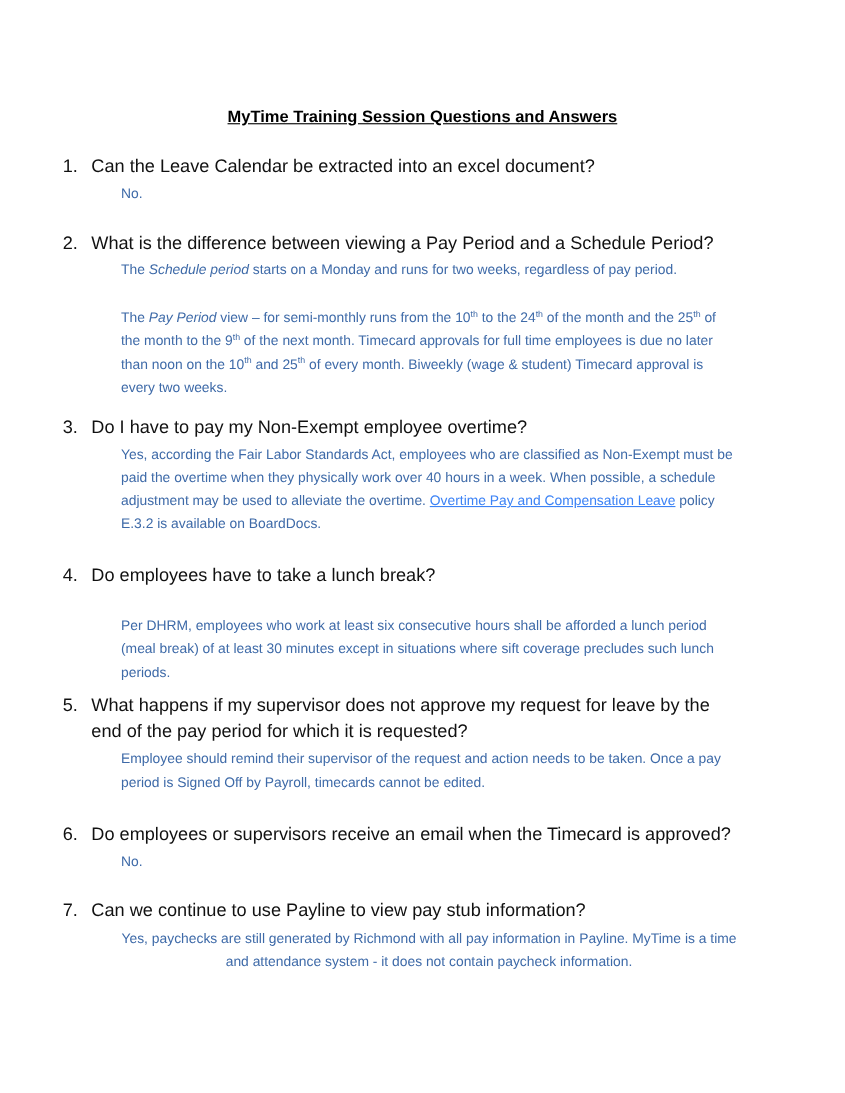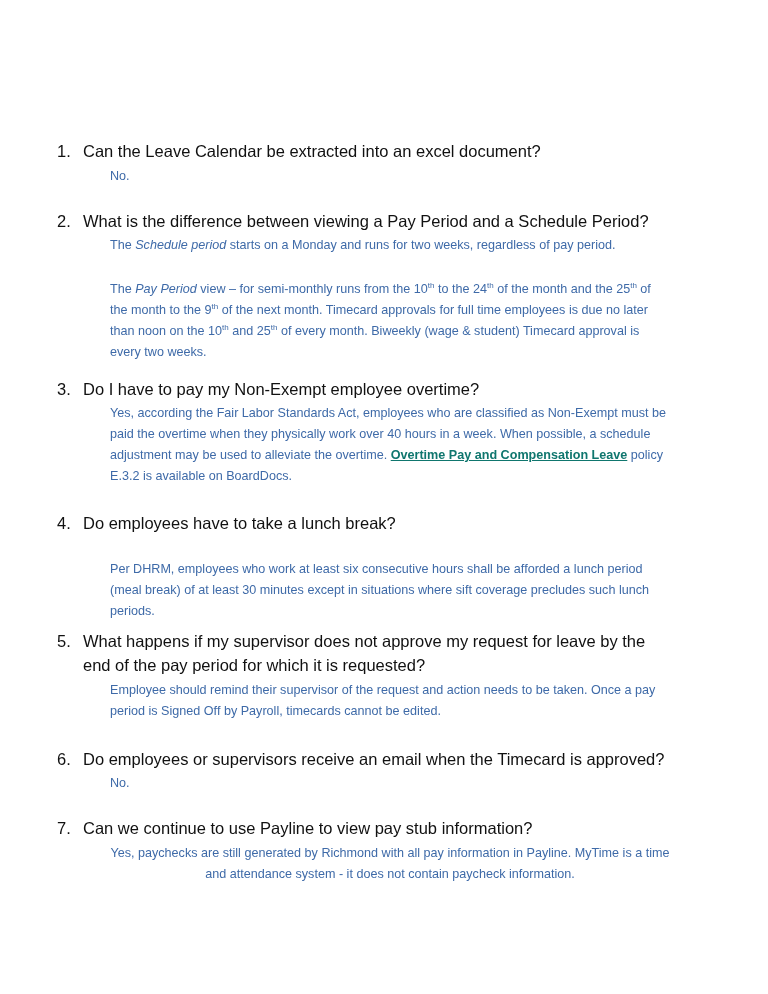--- a/index.html
+++ b/index.html
@@ -18,6 +18,7 @@
 <body>
 
 <div class="page">
+  <div class="title">MyTime Training Session Questions and Answers</div>
 
   <div class="q" style="top:139px;">
     <span class="num">1.</span>

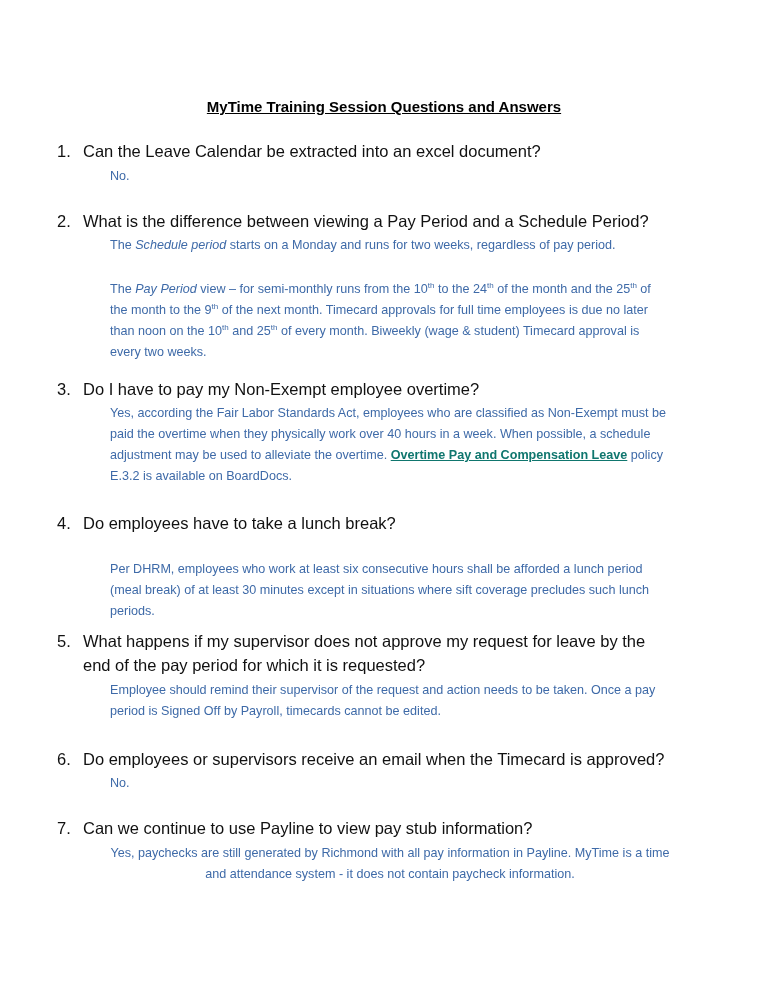--- a/index.html
+++ b/index.html
@@ -12,7 +12,7 @@
   .a i { font-style: italic; }
   .a sup { font-size: 8px; line-height: 0; vertical-align: super; }
   .u { }
-  .link { color: #0f766e; text-decoration: underline; font-weight: bold; }
+  .link { color: #3b82f6; text-decoration: underline; }
 </style>
 </head>
 <body>

